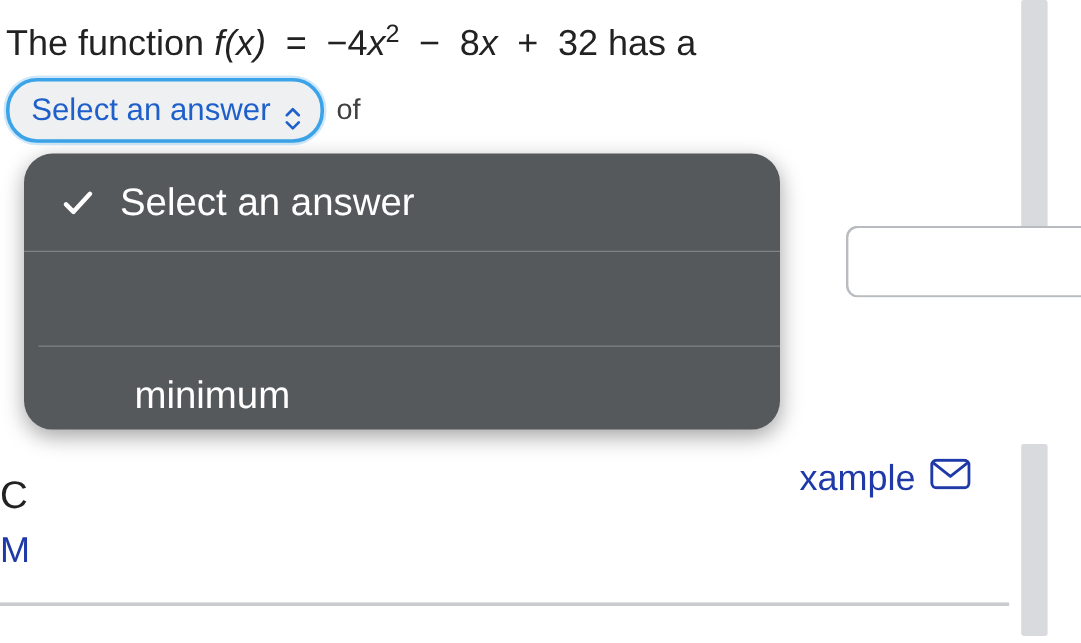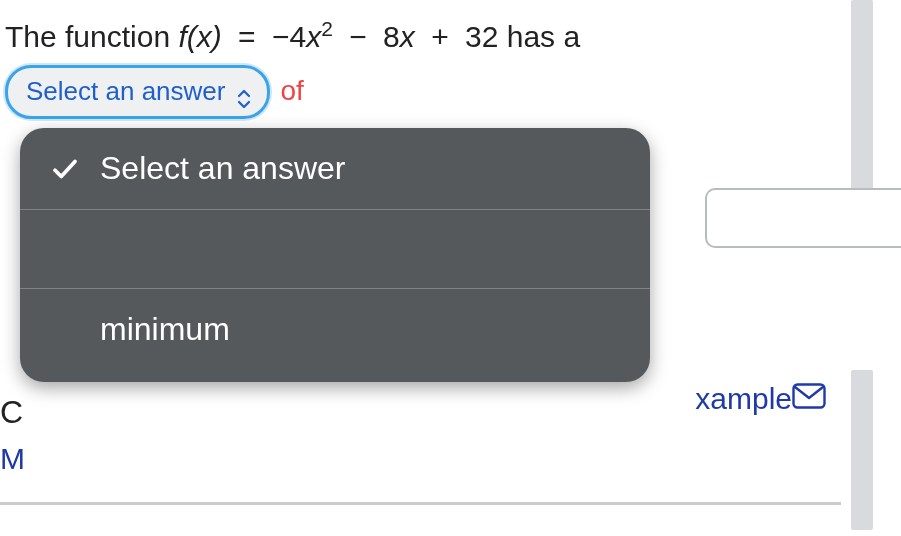--- a/index.html
+++ b/index.html
@@ -50,7 +50,7 @@
       width: 18px;
       height: 22px;
     }
-    .of-text { font-size: 28px; color: #ef4444; }
+    .of-text { font-size: 24px; color: #404040; }
     .dropdown {
       position: absolute;
       left: 20px;

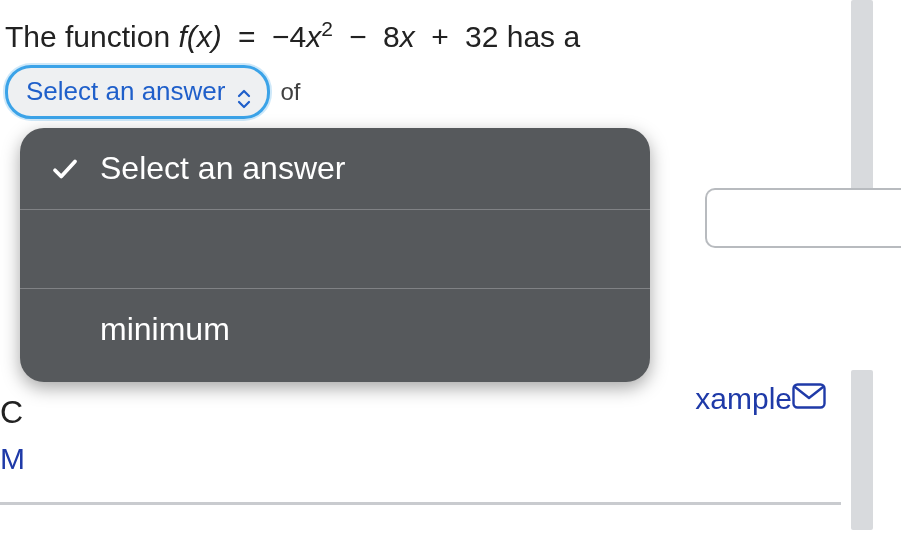--- a/index.html
+++ b/index.html
@@ -71,7 +71,7 @@
       gap: 18px;
     }
     .dropdown-item:first-child { border-top: none; }
-    .dropdown-item.last { padding-top: 22px; padding-bottom: 34px; }
+    .dropdown-item.last { padding-top: 22px; padding-bottom: 10px; margin-left: 12px; }
     .check-slot { width: 34px; height: 34px; flex: 0 0 34px; display:flex; align-items:center; justify-content:center; }
     .dropdown-label { flex: 1; }
     .input-box {

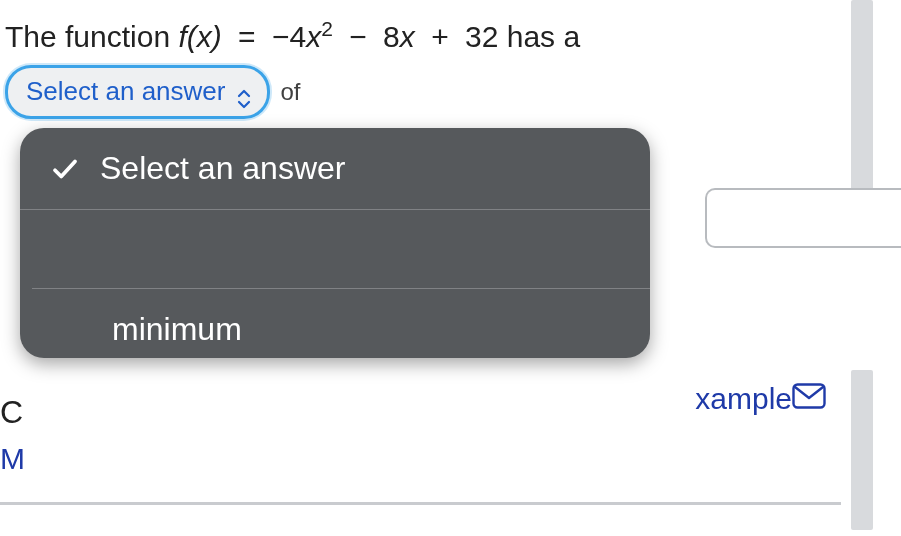--- a/index.html
+++ b/index.html
@@ -113,12 +113,13 @@
     }
     .ample {
       position: absolute;
-      right: 75px;
+      right: 92px;
       top: 382px;
       font-size: 30px;
       color: #1f3aa8;
       display: flex;
       align-items: center;
+      gap: 12px;
     }
     .envelope { width: 34px; height: 26px; }
     .left-c {

